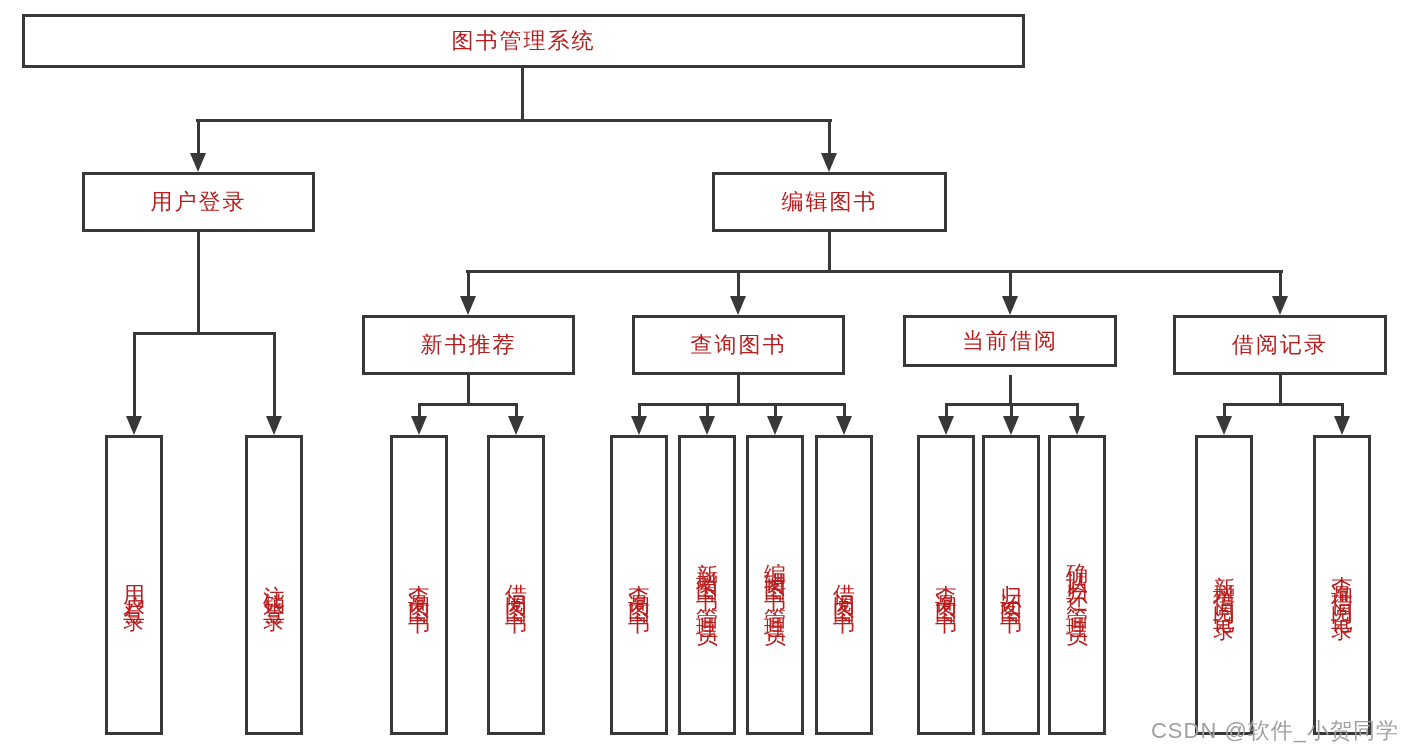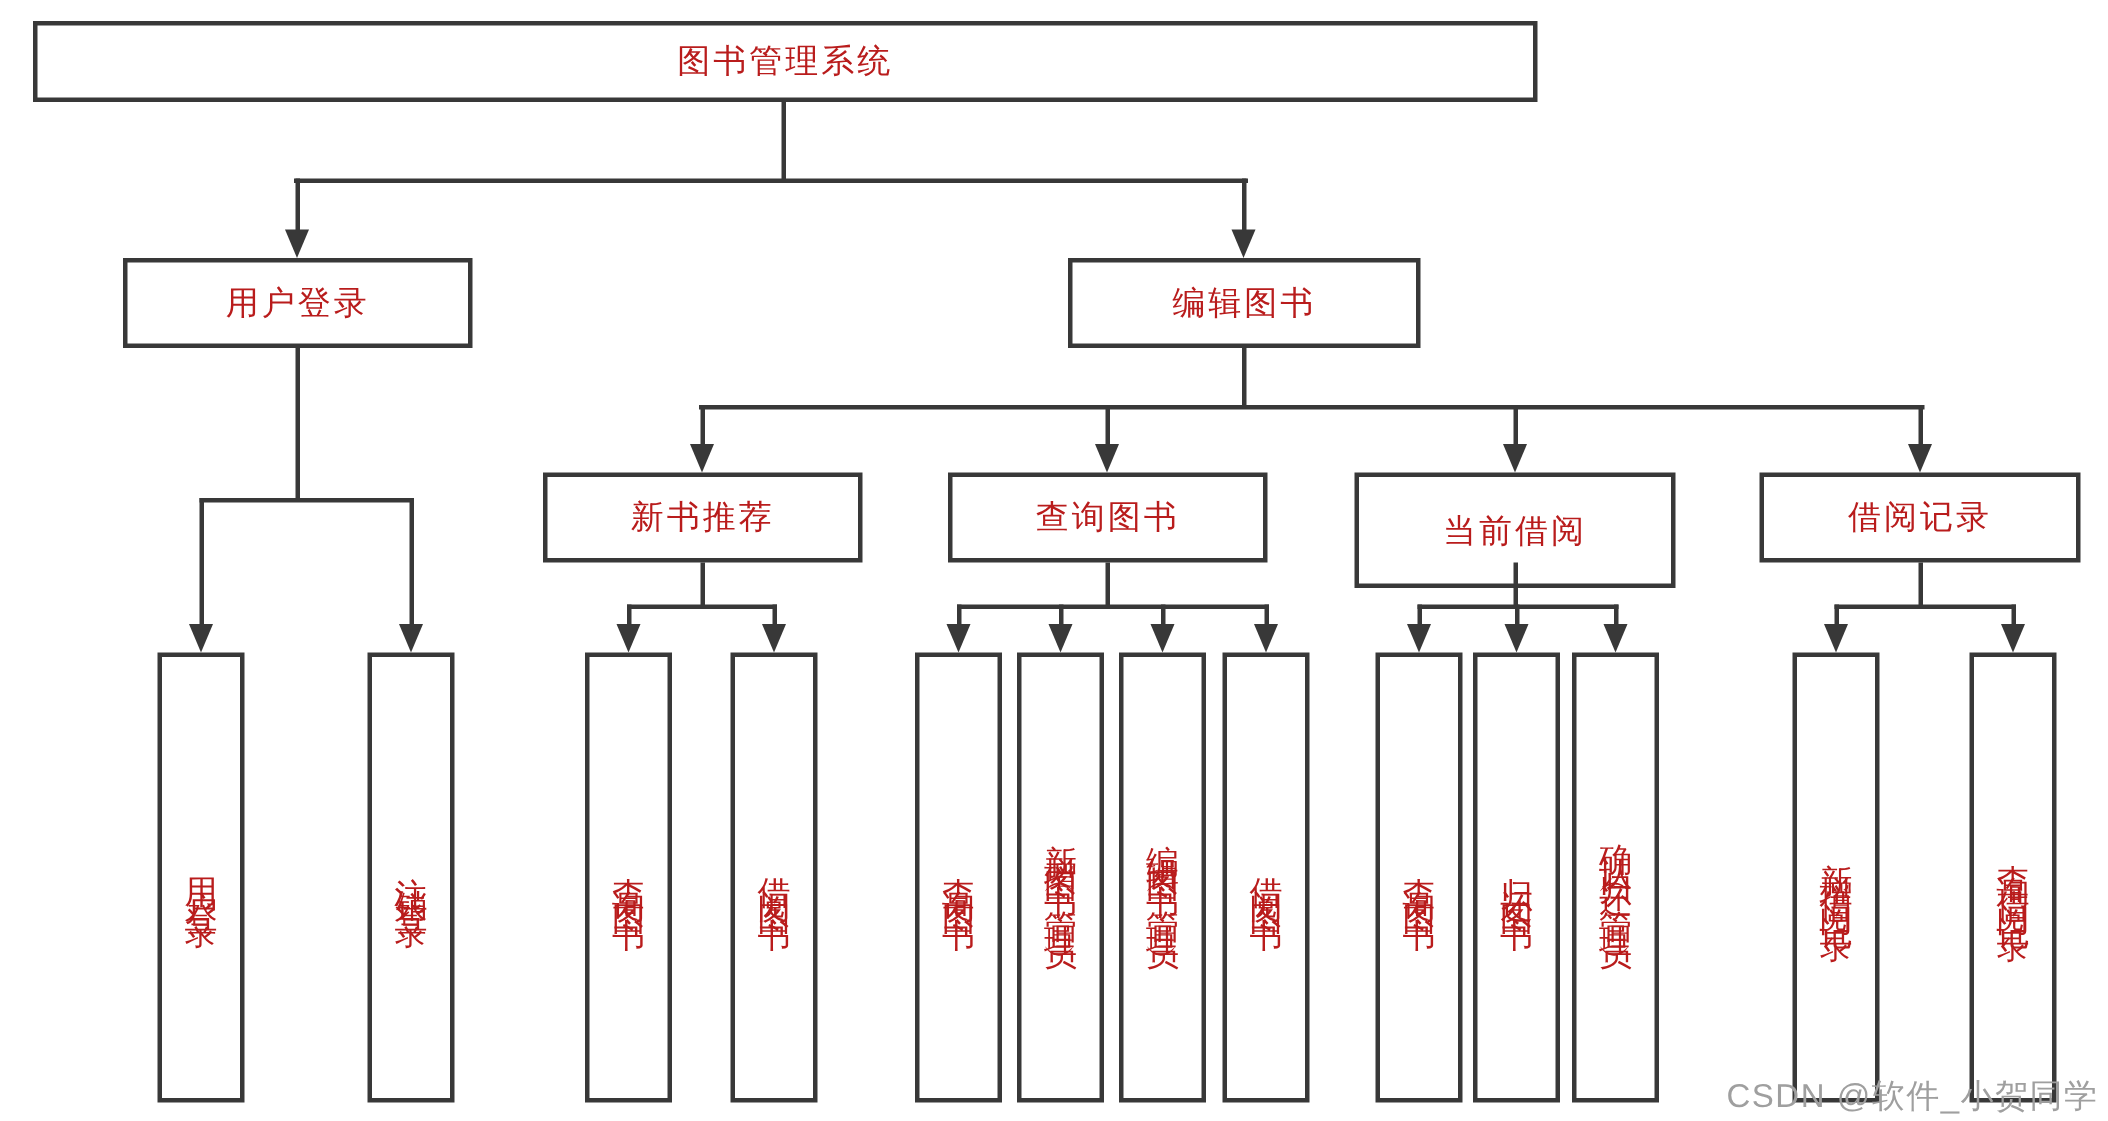--- a/index.html
+++ b/index.html
@@ -26,7 +26,7 @@
 
   <div class="n" style="left:362px;top:315px;width:213px;height:60px;">新书推荐</div>
   <div class="n" style="left:632px;top:315px;width:213px;height:60px;">查询图书</div>
-  <div class="n" style="left:903px;top:315px;width:214px;height:77px;">当前借阅</div>
+  <div class="n" style="left:903px;top:315px;width:214px;height:52px;">当前借阅</div>
   <div class="n" style="left:1173px;top:315px;width:214px;height:60px;">借阅记录</div>
 
   <div class="n v" style="left:105px;top:435px;width:58px;height:300px;">用户登录</div>

